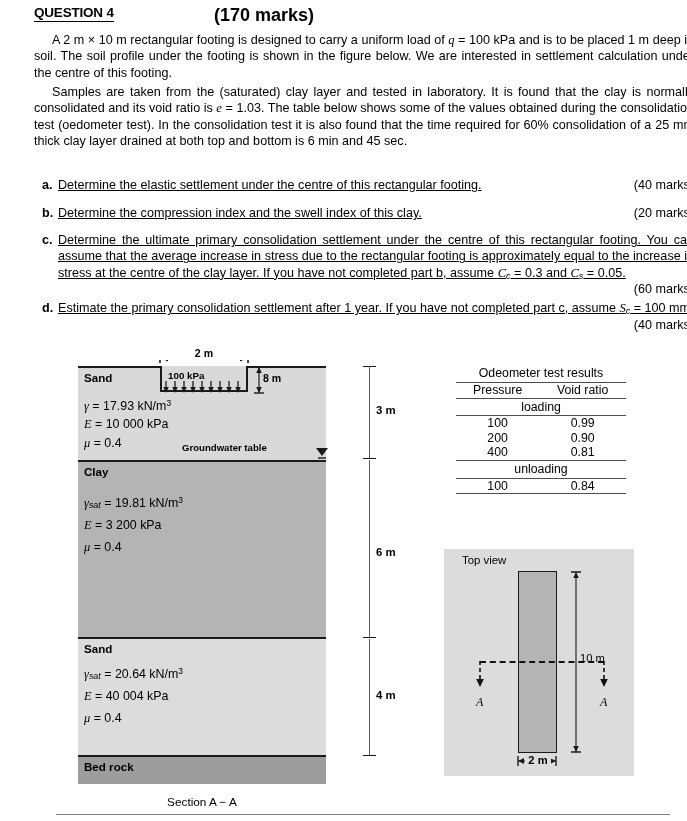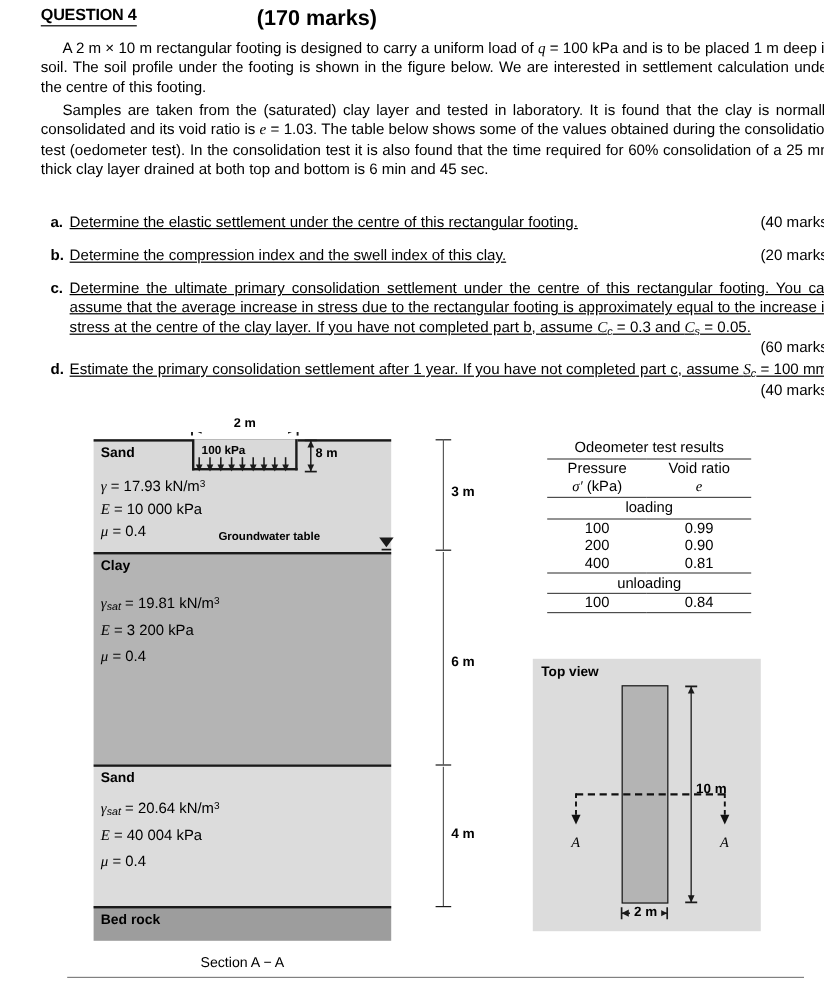--- a/index.html
+++ b/index.html
@@ -484,10 +484,6 @@
           <td>Pressure</td>
           <td>Void ratio</td>
         </tr>
-        <tr class="hdr-sub">
-          <td><span class="mi">σ′</span><span> (kPa)</span></td>
-          <td class="mi">e</td>
-        </tr>
         <tr class="rule-top phase">
           <td colspan="2">loading</td>
         </tr>

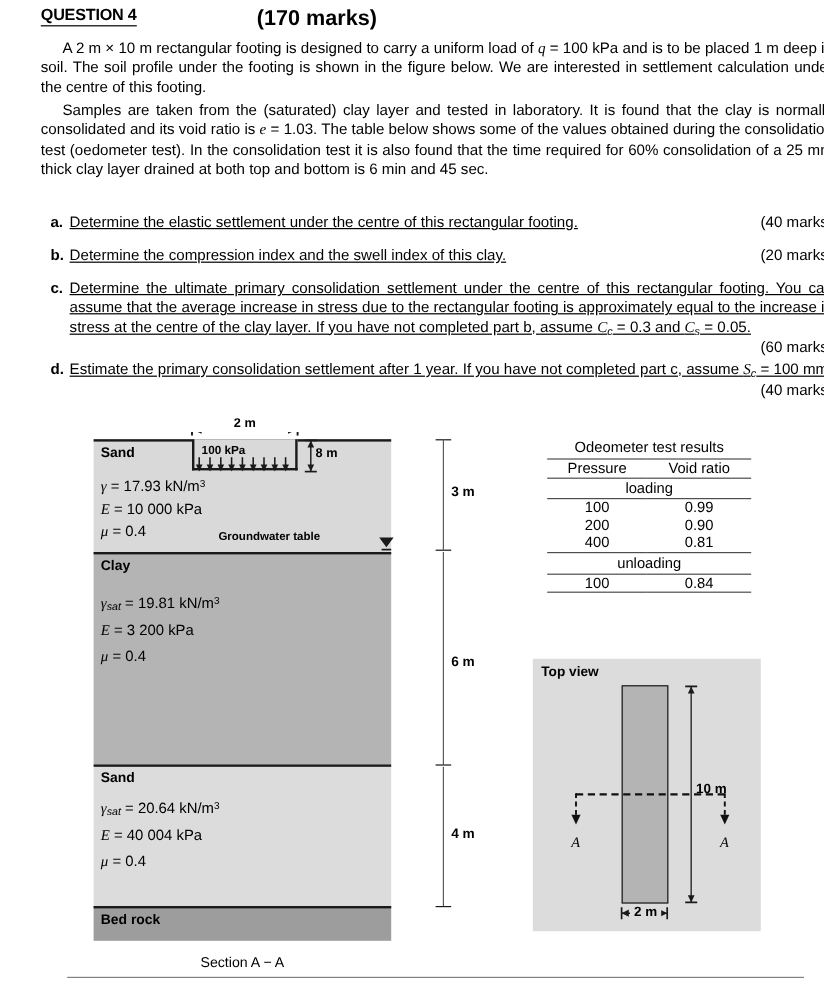--- a/index.html
+++ b/index.html
@@ -287,10 +287,10 @@
   }
   .topview-title {
     position: absolute;
-    left: 7px;
+    left: 18px;
     top: 5px;
     font-size: 11.4px;
-    font-weight: bold;
+    font-weight: normal;
   }
   .footing-rect {
     position: absolute;

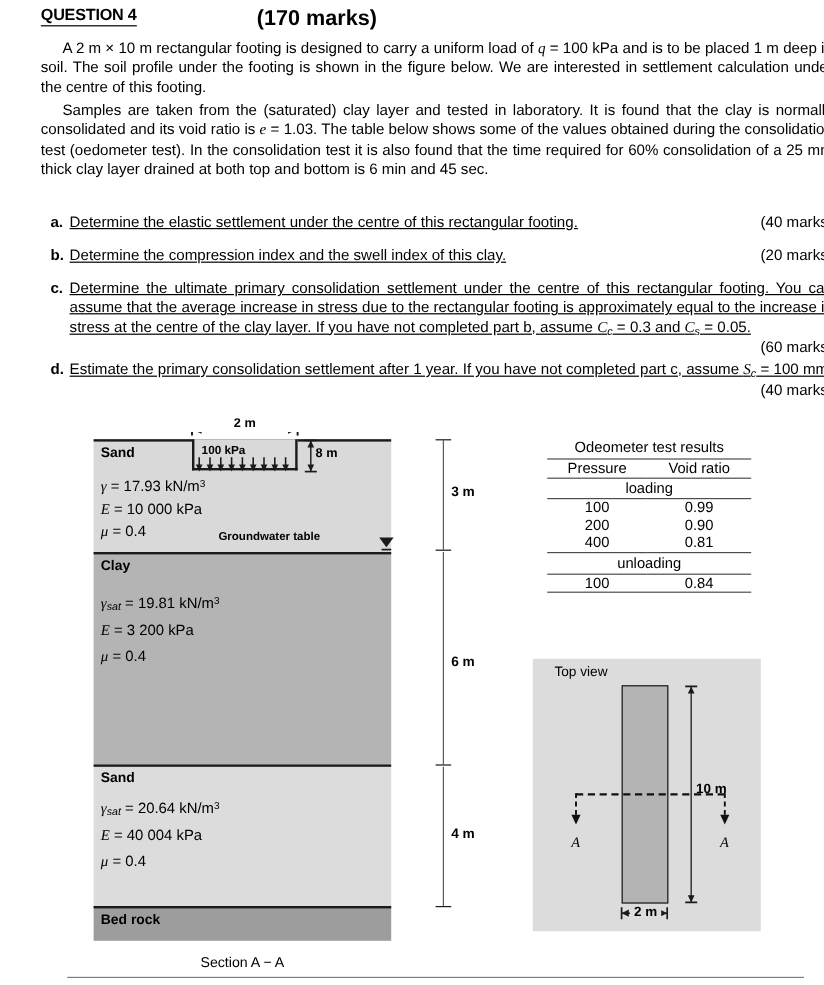--- a/index.html
+++ b/index.html
@@ -320,7 +320,7 @@
     left: 136px;
     top: 103px;
     font-size: 11.2px;
-    font-weight: bold;
+    font-weight: normal;
     white-space: nowrap;
   }
   .tv-2m-lbl {

